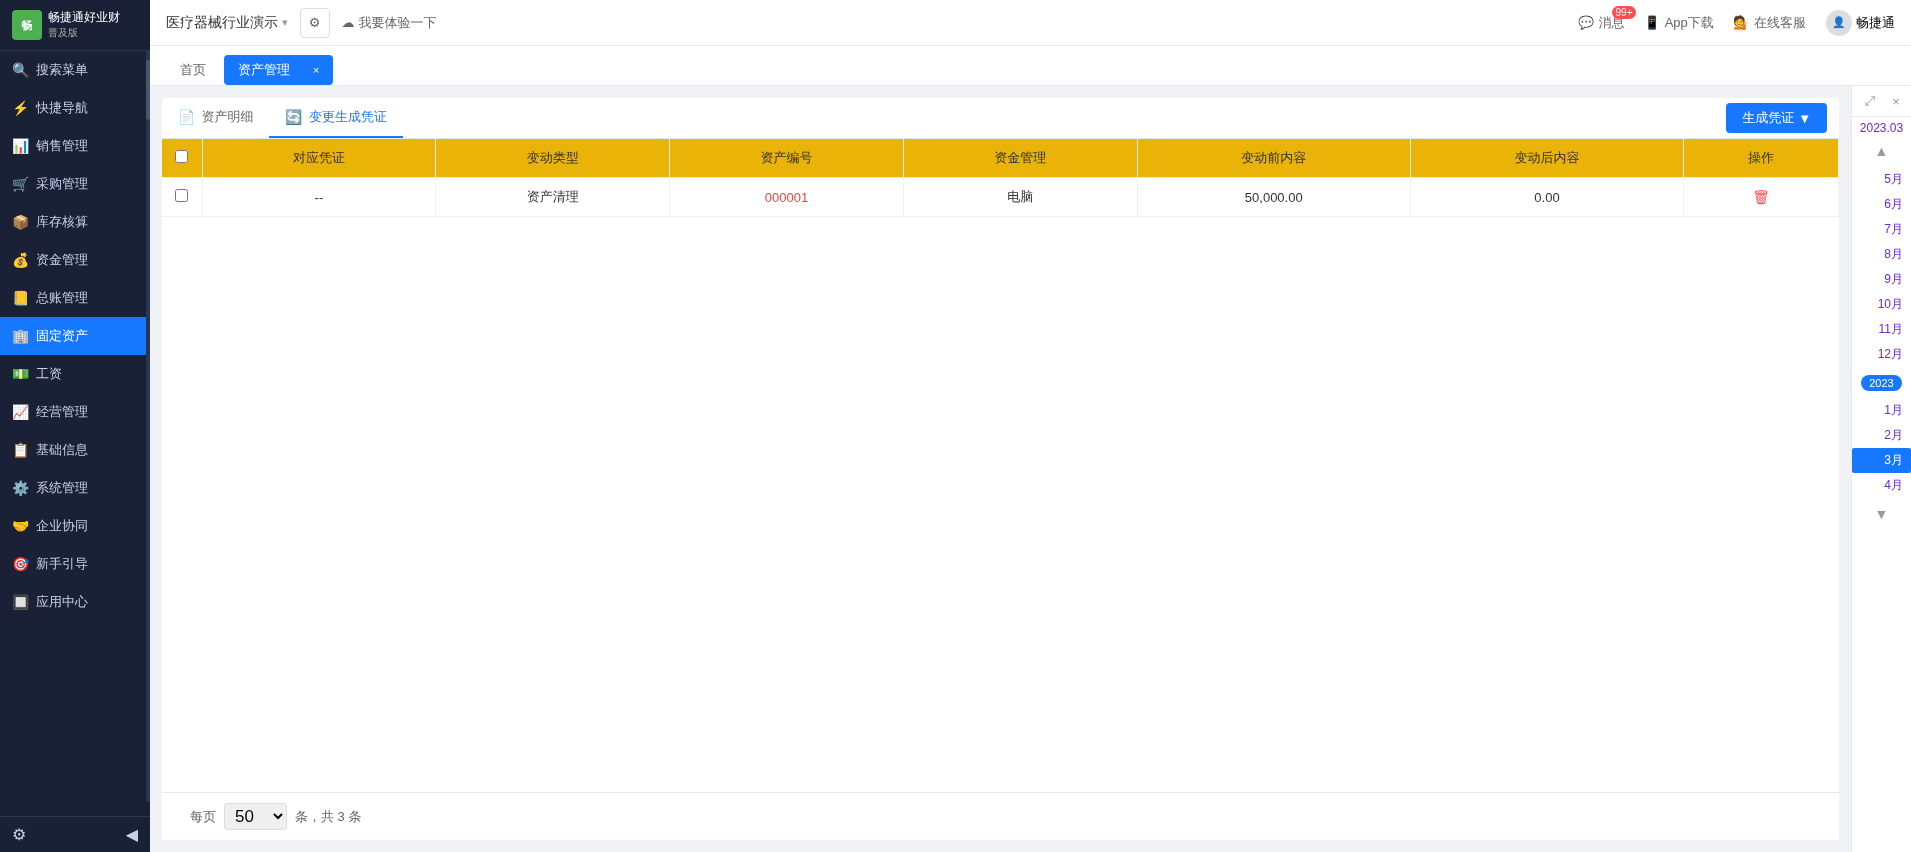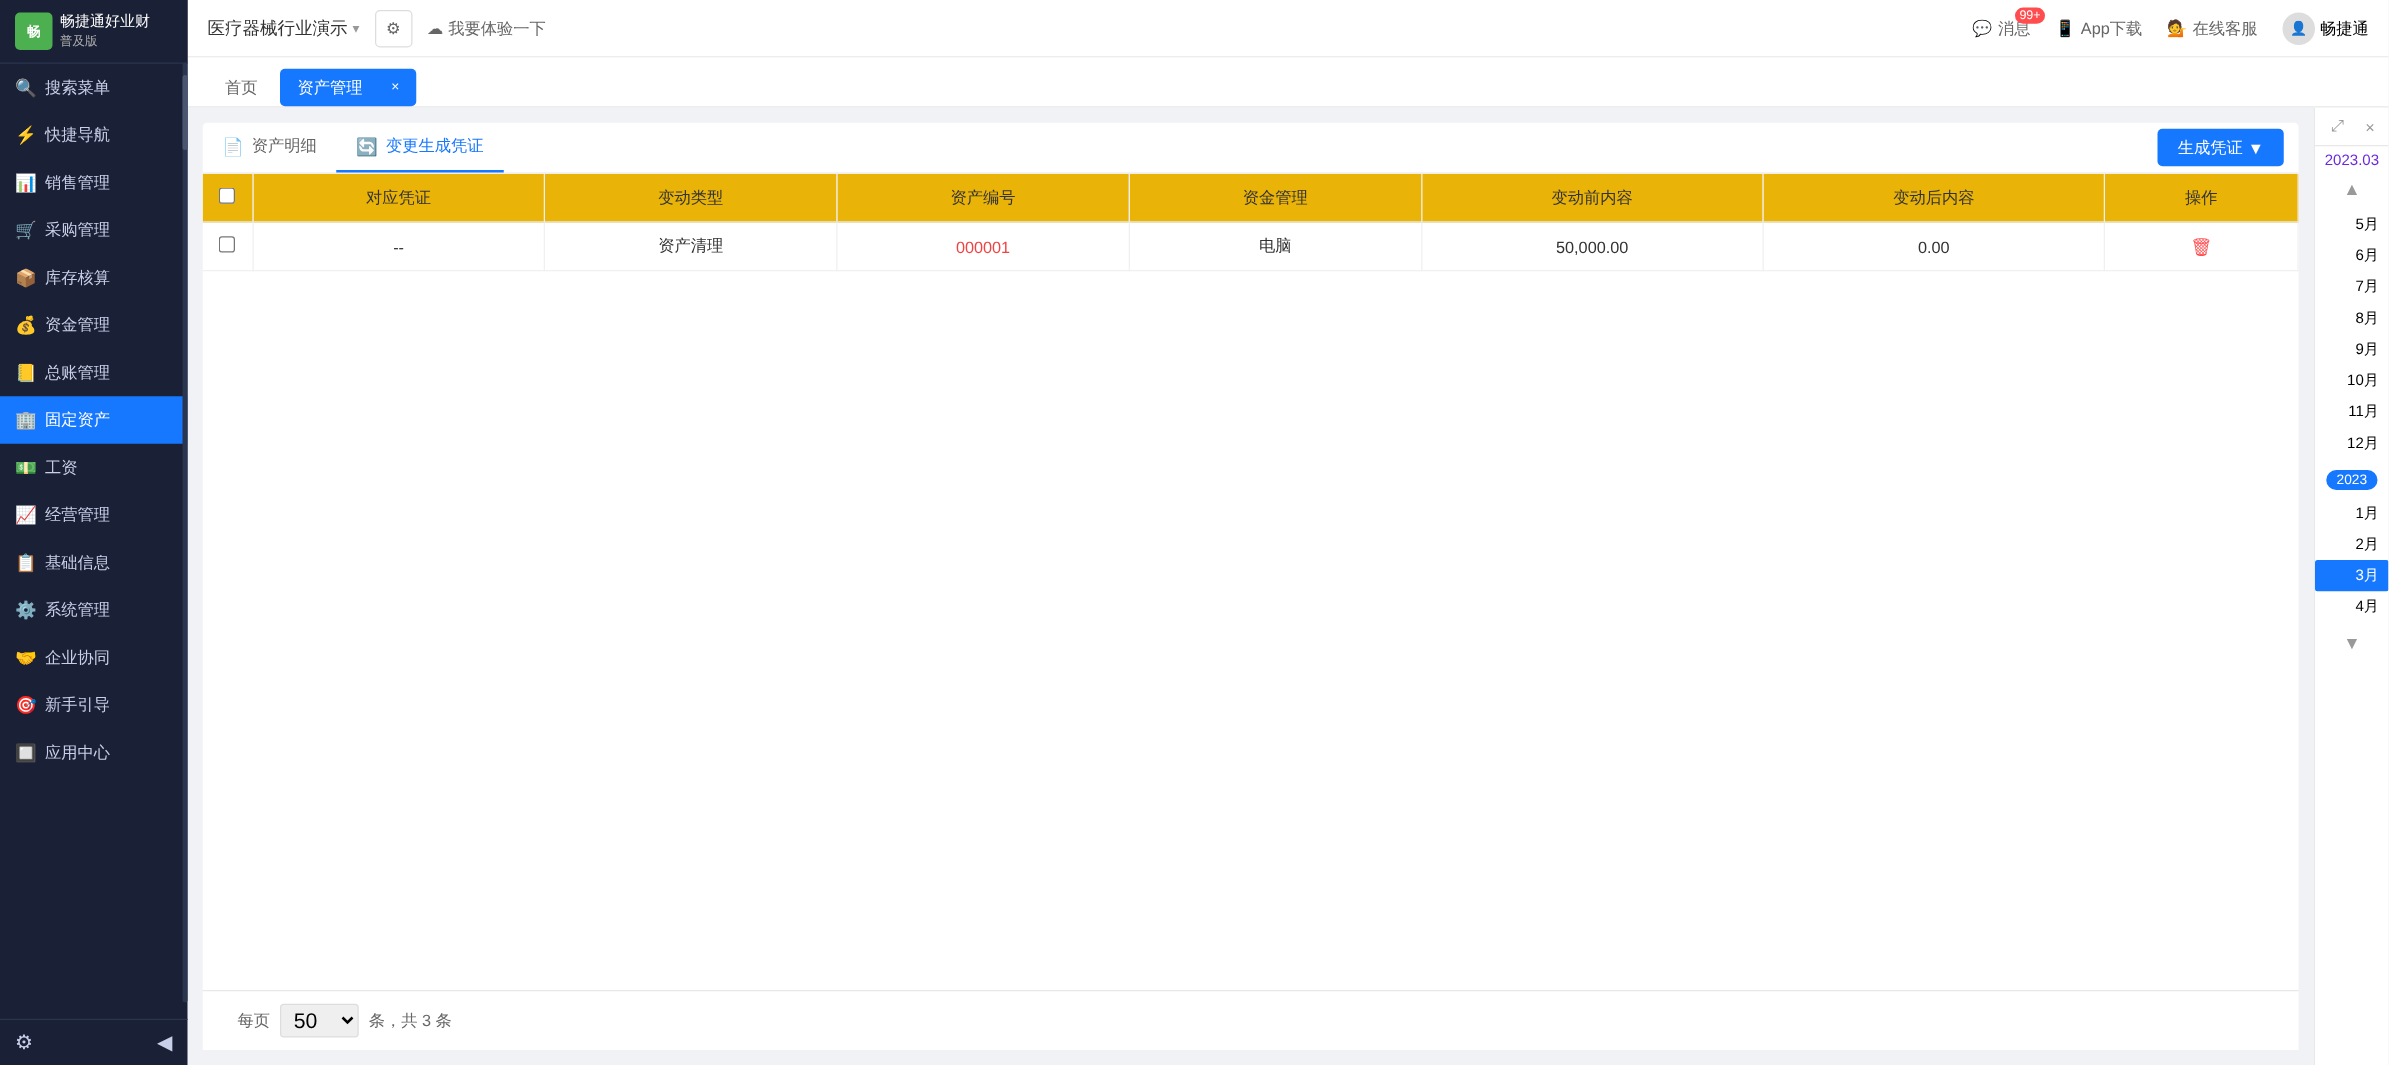--- a/index.html
+++ b/index.html
@@ -340,7 +340,7 @@
       justify-content: flex-end;
       padding: 4px 8px;
       font-size: 12px;
-      color: #000000;
+      color: #6d28d9;
       cursor: pointer;
       white-space: nowrap;
     }

